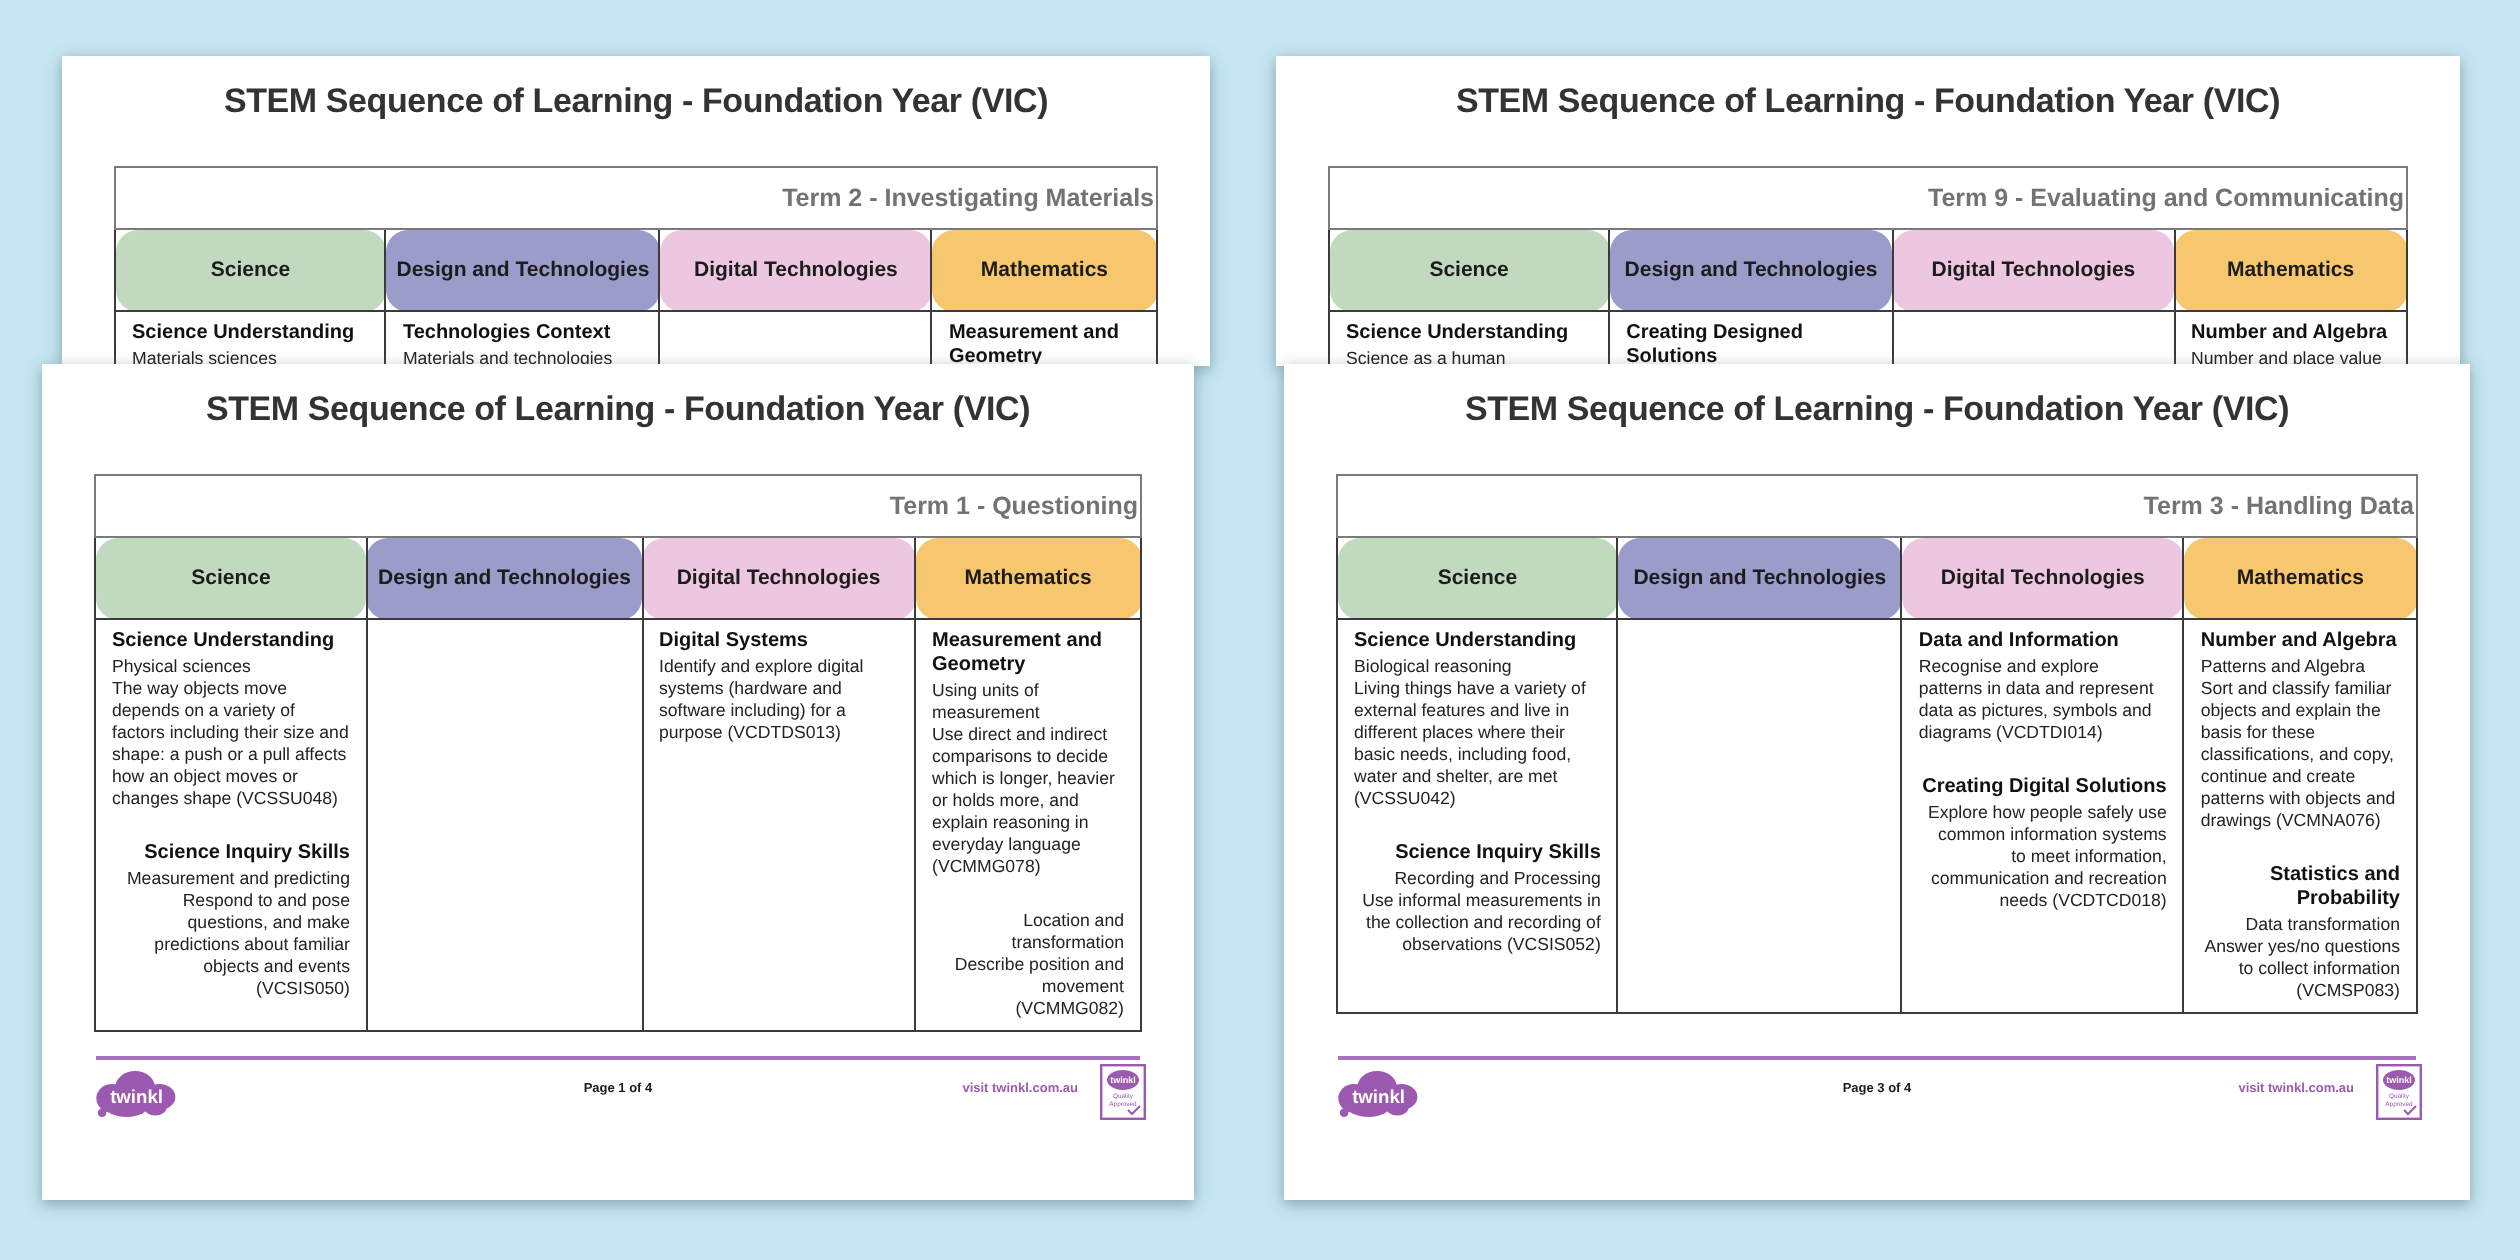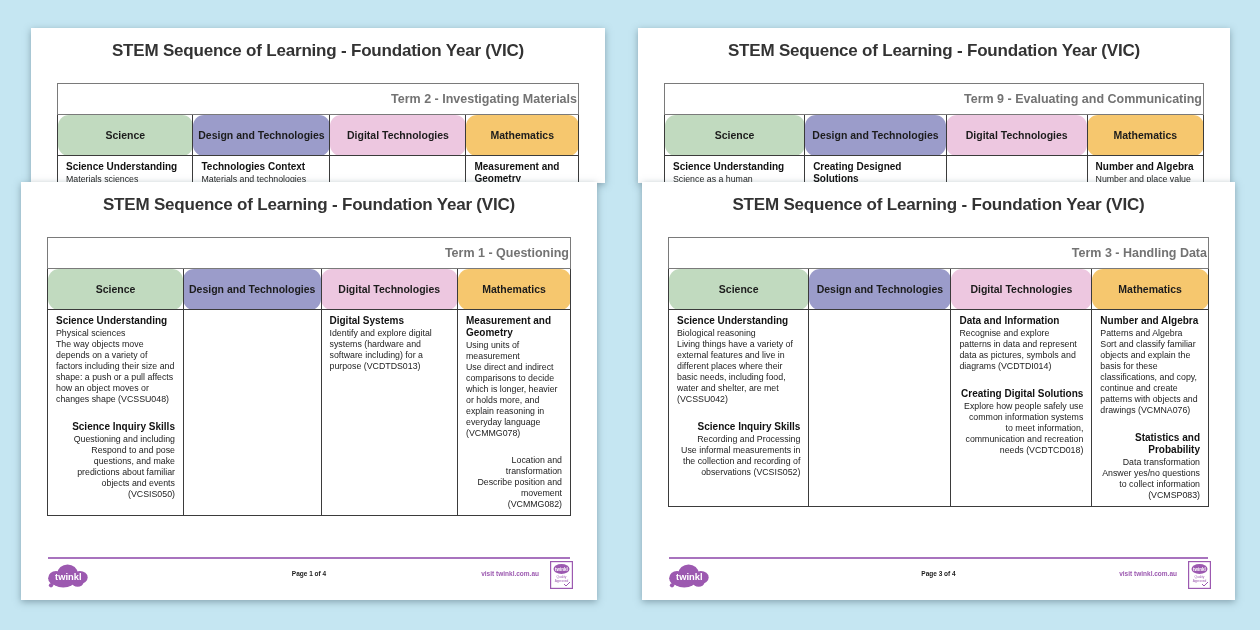--- a/index.html
+++ b/index.html
@@ -166,7 +166,7 @@
             </div>
             <div class="sec">
               <div class="sec-h">Science Inquiry Skills</div>
-              <div class="sec-t">Questioning and including</div>
+              <div class="sec-t">Measurement and predicting</div>
               <div class="sec-t">Respond to and pose questions, and make predictions about familiar objects and events (VCSIS050)</div>
             </div>
           </td>

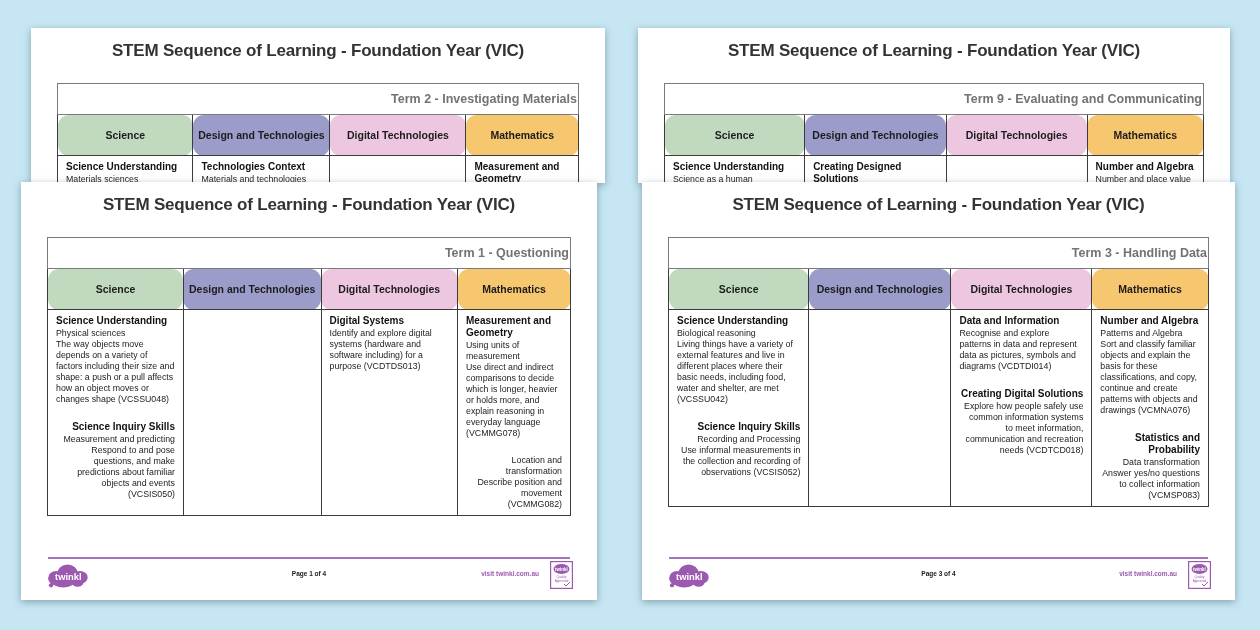--- a/index.html
+++ b/index.html
@@ -37,7 +37,7 @@
   .sec + .sec{margin-top:16px;text-align:right;}
   .sec-h{font-weight:700;font-size:10px;color:#111;line-height:12px;margin-bottom:1px;}
   .sec-t{font-size:8.8px;color:#222;line-height:11px;}
-  .footer{position:absolute;left:0;right:0;bottom:0;height:43px;margin-top:12px;}
+  .footer{position:absolute;left:0;right:0;bottom:12px;height:60px;margin-top:12px;}
   .footer-line{position:absolute;left:27px;right:27px;top:0;height:2px;}
   .footer-logo{position:absolute;left:25px;top:6px;}
   .page-num{

